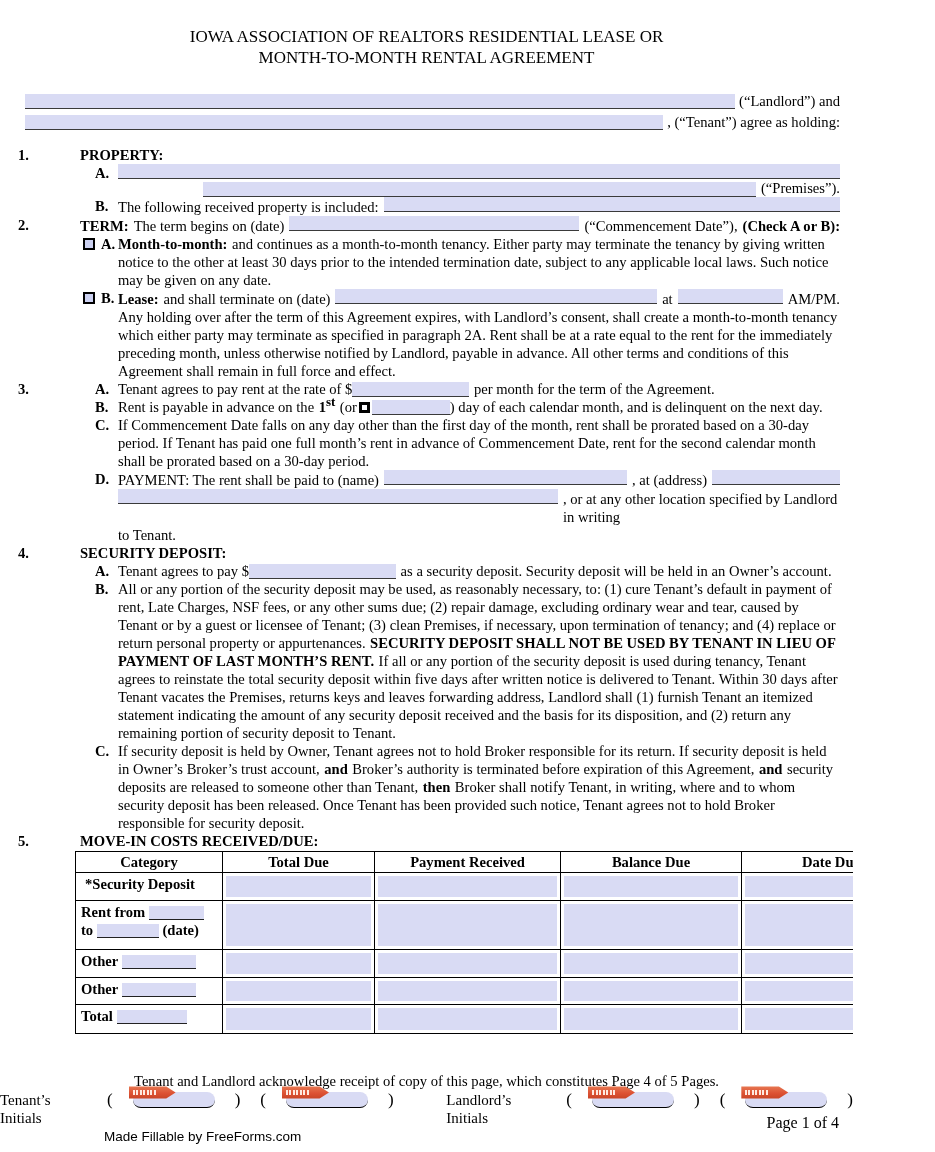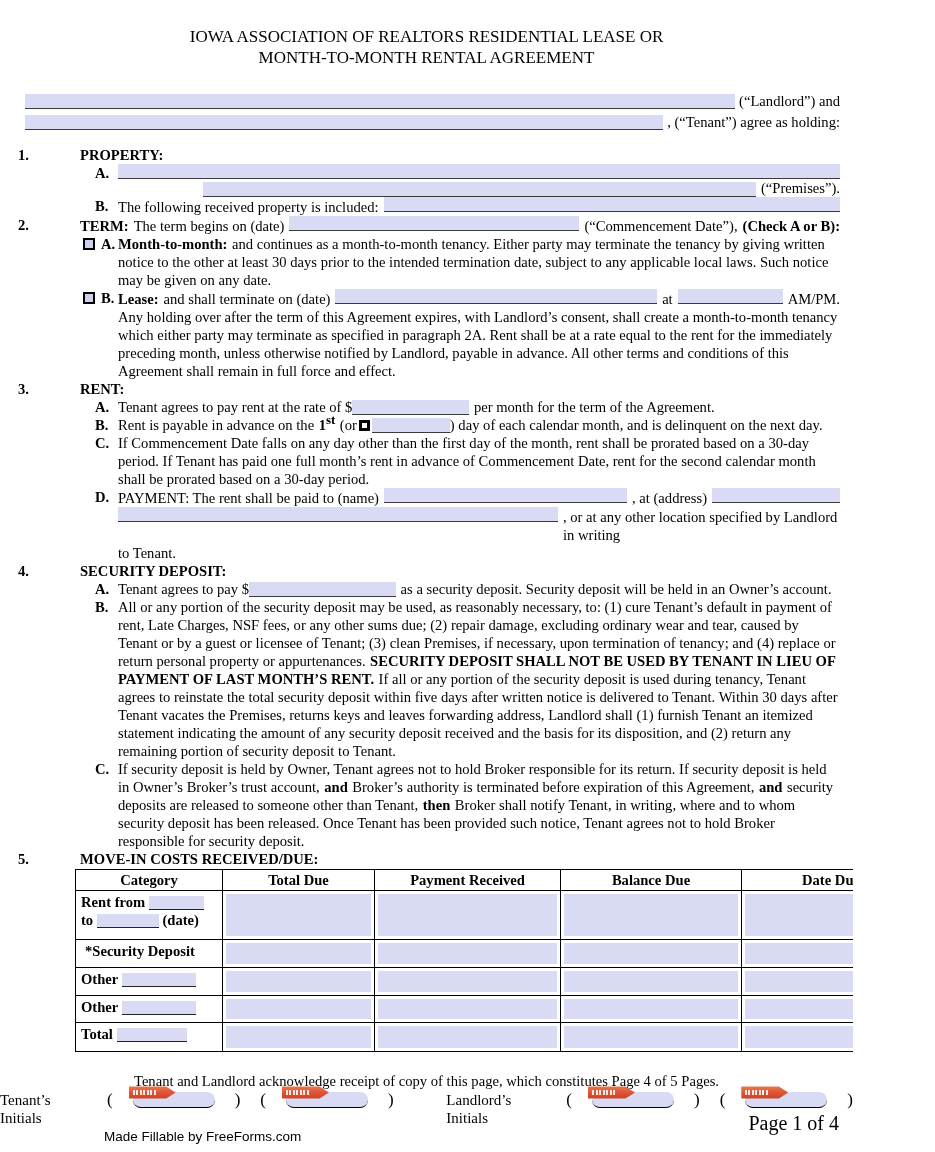--- a/index.html
+++ b/index.html
@@ -144,7 +144,6 @@
 
     <div class="sec-row">
       <span class="sec-num">3.</span>
-      <div class="sec-title">RENT:</div>
       <div class="item">
         <span class="item-letter">A.</span>
         <span>Tenant agrees to pay rent at the rate of $</span><span class="field" style="width:117px"></span><span class="mr"></span><span>per month for the term of the Agreement.</span>

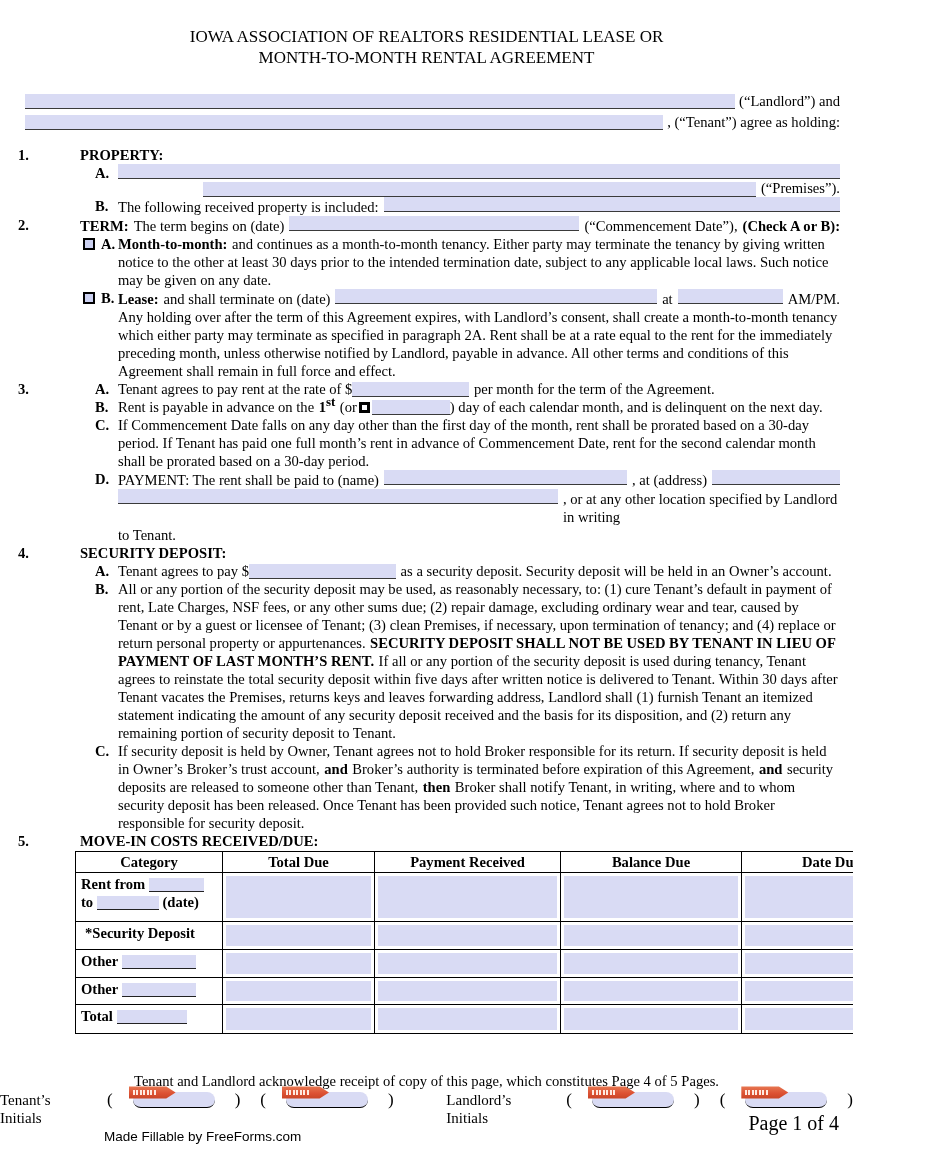--- a/index.html
+++ b/index.html
@@ -211,6 +211,21 @@
         <th>Date Due</th>
       </tr>
       <tr>
+        <td class="cat-cell" style="padding-left:9px">*Security Deposit</td>
+        <td>
+              <div class="cellfield" style="height:21px"></div>
+            </td>
+        <td>
+              <div class="cellfield" style="height:21px"></div>
+            </td>
+        <td>
+              <div class="cellfield" style="height:21px"></div>
+            </td>
+        <td>
+              <div class="cellfield" style="height:21px"></div>
+            </td>
+      </tr>
+      <tr>
         <td class="cat-cell">
           <div><span>Rent from</span> <span class="mini-field" style="width:55px"></span></div>
           <div><span>to</span> <span class="mini-field" style="width:62px"></span> <span>(date)</span></div>
@@ -226,21 +241,6 @@
             </td>
         <td>
               <div class="cellfield" style="height:42px"></div>
-            </td>
-      </tr>
-      <tr>
-        <td class="cat-cell" style="padding-left:9px">*Security Deposit</td>
-        <td>
-              <div class="cellfield" style="height:21px"></div>
-            </td>
-        <td>
-              <div class="cellfield" style="height:21px"></div>
-            </td>
-        <td>
-              <div class="cellfield" style="height:21px"></div>
-            </td>
-        <td>
-              <div class="cellfield" style="height:21px"></div>
             </td>
       </tr>
       <tr>

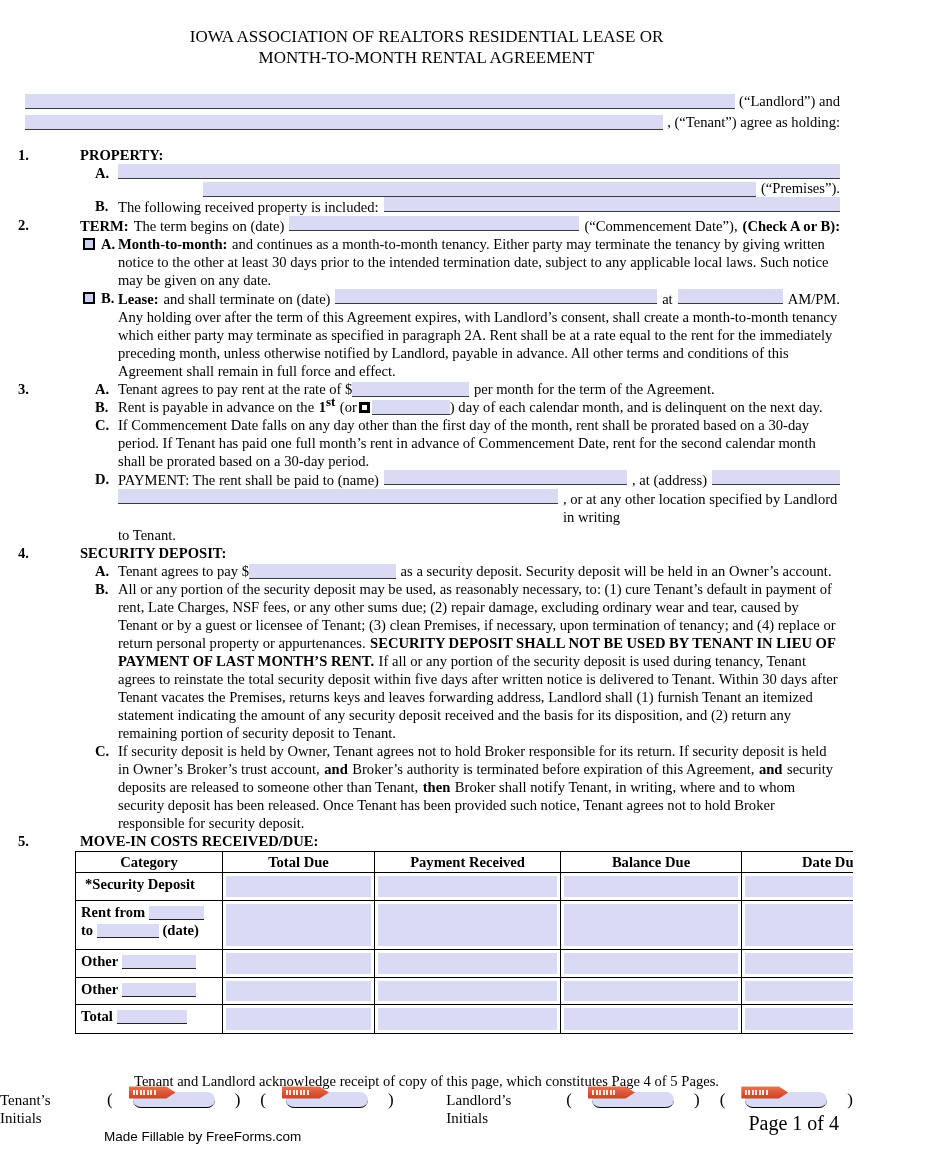--- a/index.html
+++ b/index.html
@@ -65,7 +65,7 @@
     background:repeating-linear-gradient(90deg,#ffe9e0 0 2px, rgba(255,255,255,0) 2px 3.5px);
   }
   .spacer20 { width:14px; }
-  .page-num { position:absolute; right:14px; top:1114px; font-size:20px; }
+  .page-num { position:absolute; right:14px; top:1114px; font-size:16px; }
   .madeby { position:absolute; left:104px; top:1128px; font-family:"Liberation Sans", sans-serif; font-size:13.5px; }
 </style>
 </head>

